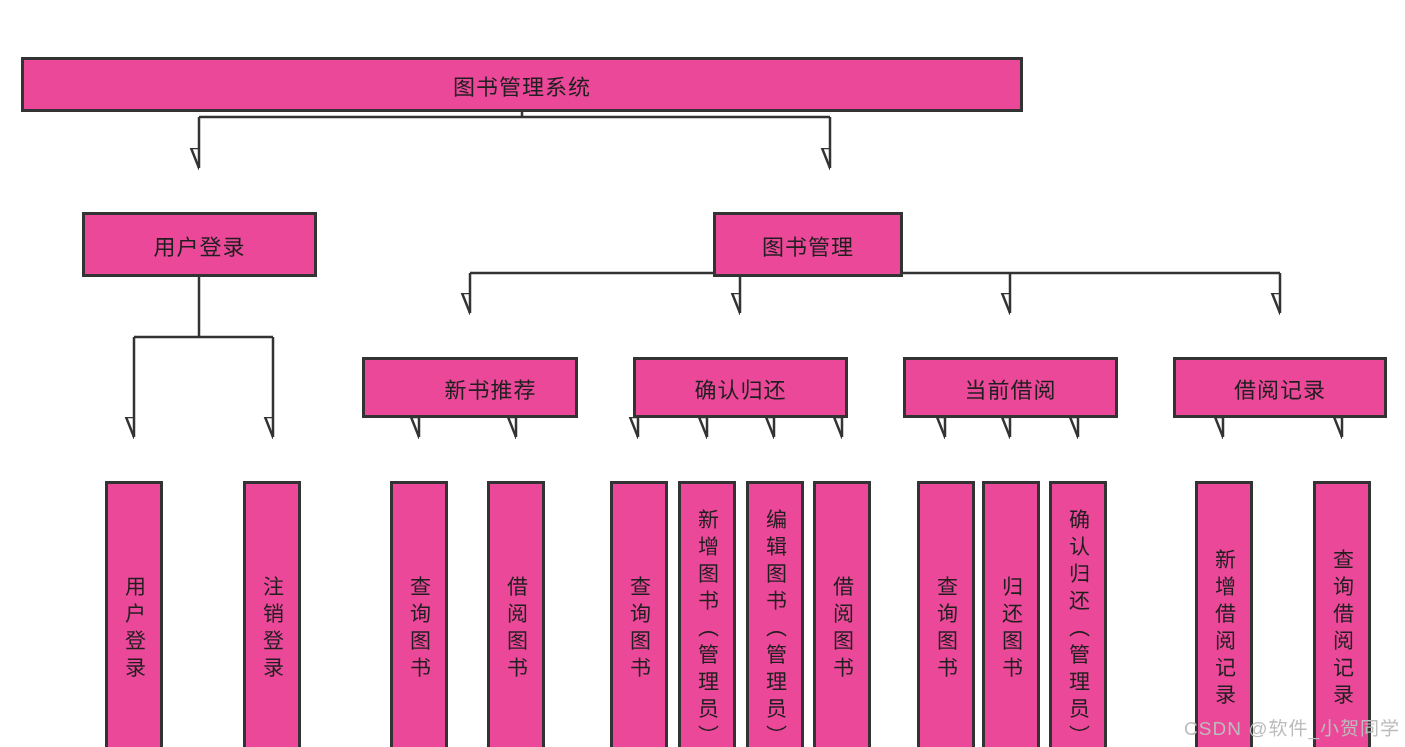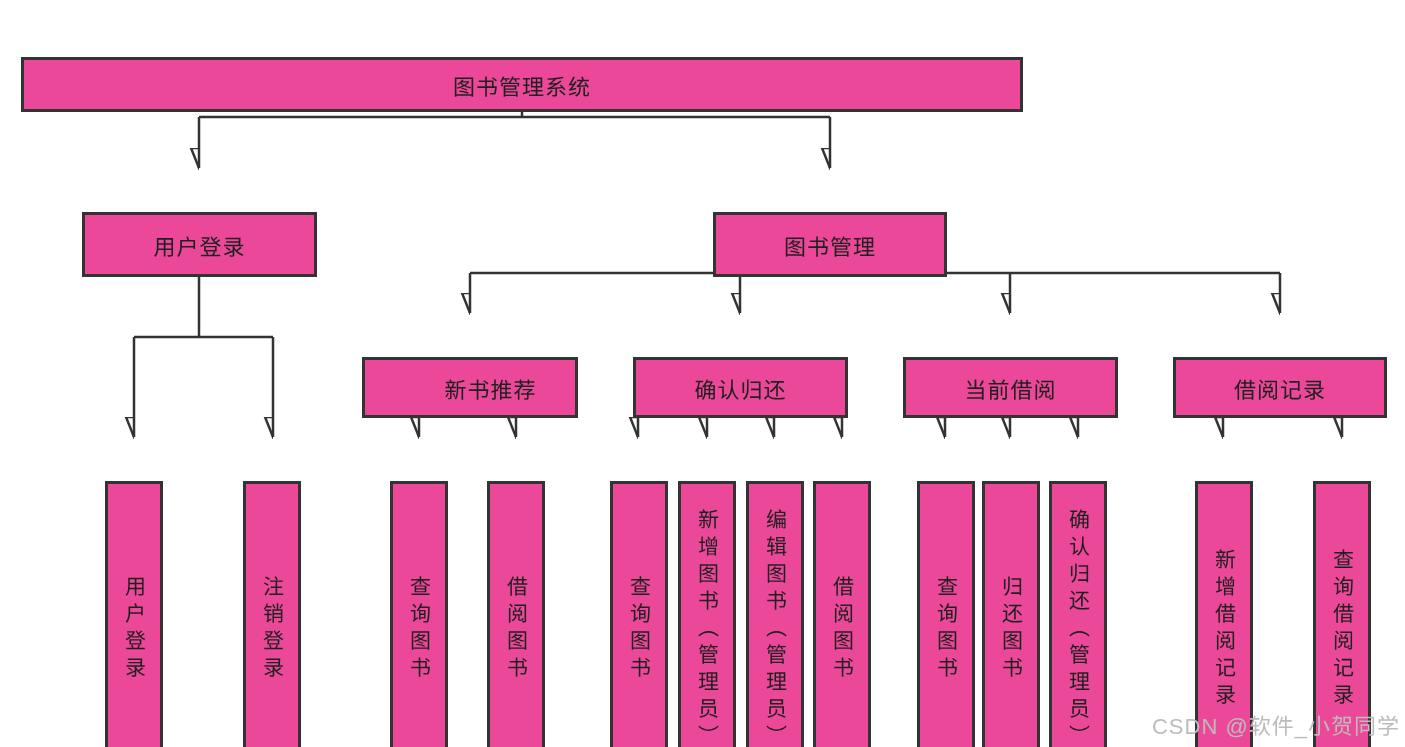--- a/index.html
+++ b/index.html
@@ -132,7 +132,7 @@
   <div class="box h" style="left:82px; top:168px; width:235px; height:65px;">
     <span class="label">用户登录</span>
   </div>
-  <div class="box h" style="left:713px; top:168px; width:234px; height:65px;">
+  <div class="box h" style="left:713px; top:168px; width:190px; height:65px;">
     <span class="label">图书管理</span>
   </div>
 

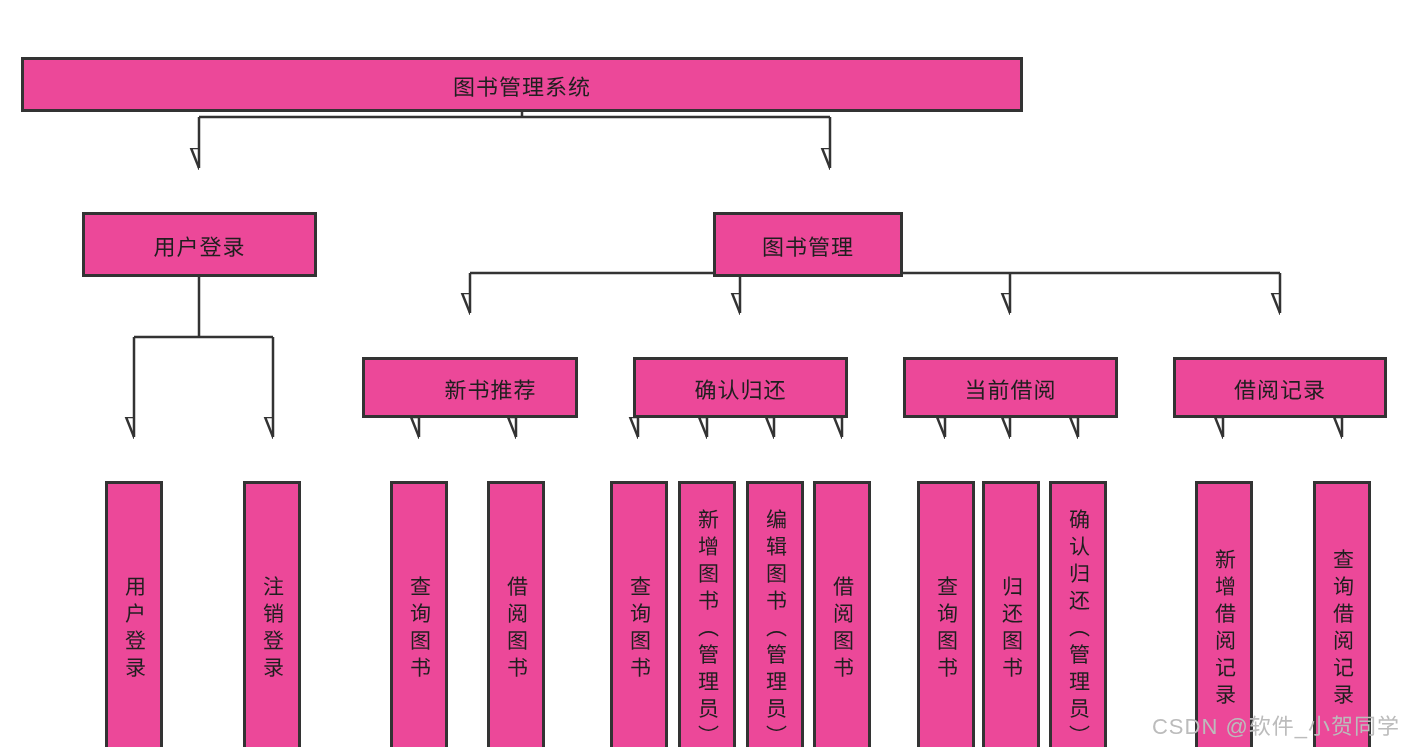--- a/index.html
+++ b/index.html
@@ -52,7 +52,7 @@
     position: absolute;
     right: 5px;
     bottom: 7px;
-    font-size: 22px;
+    font-size: 19px;
     color: #bcbcbc;
     letter-spacing: 1px;
     white-space: nowrap;

